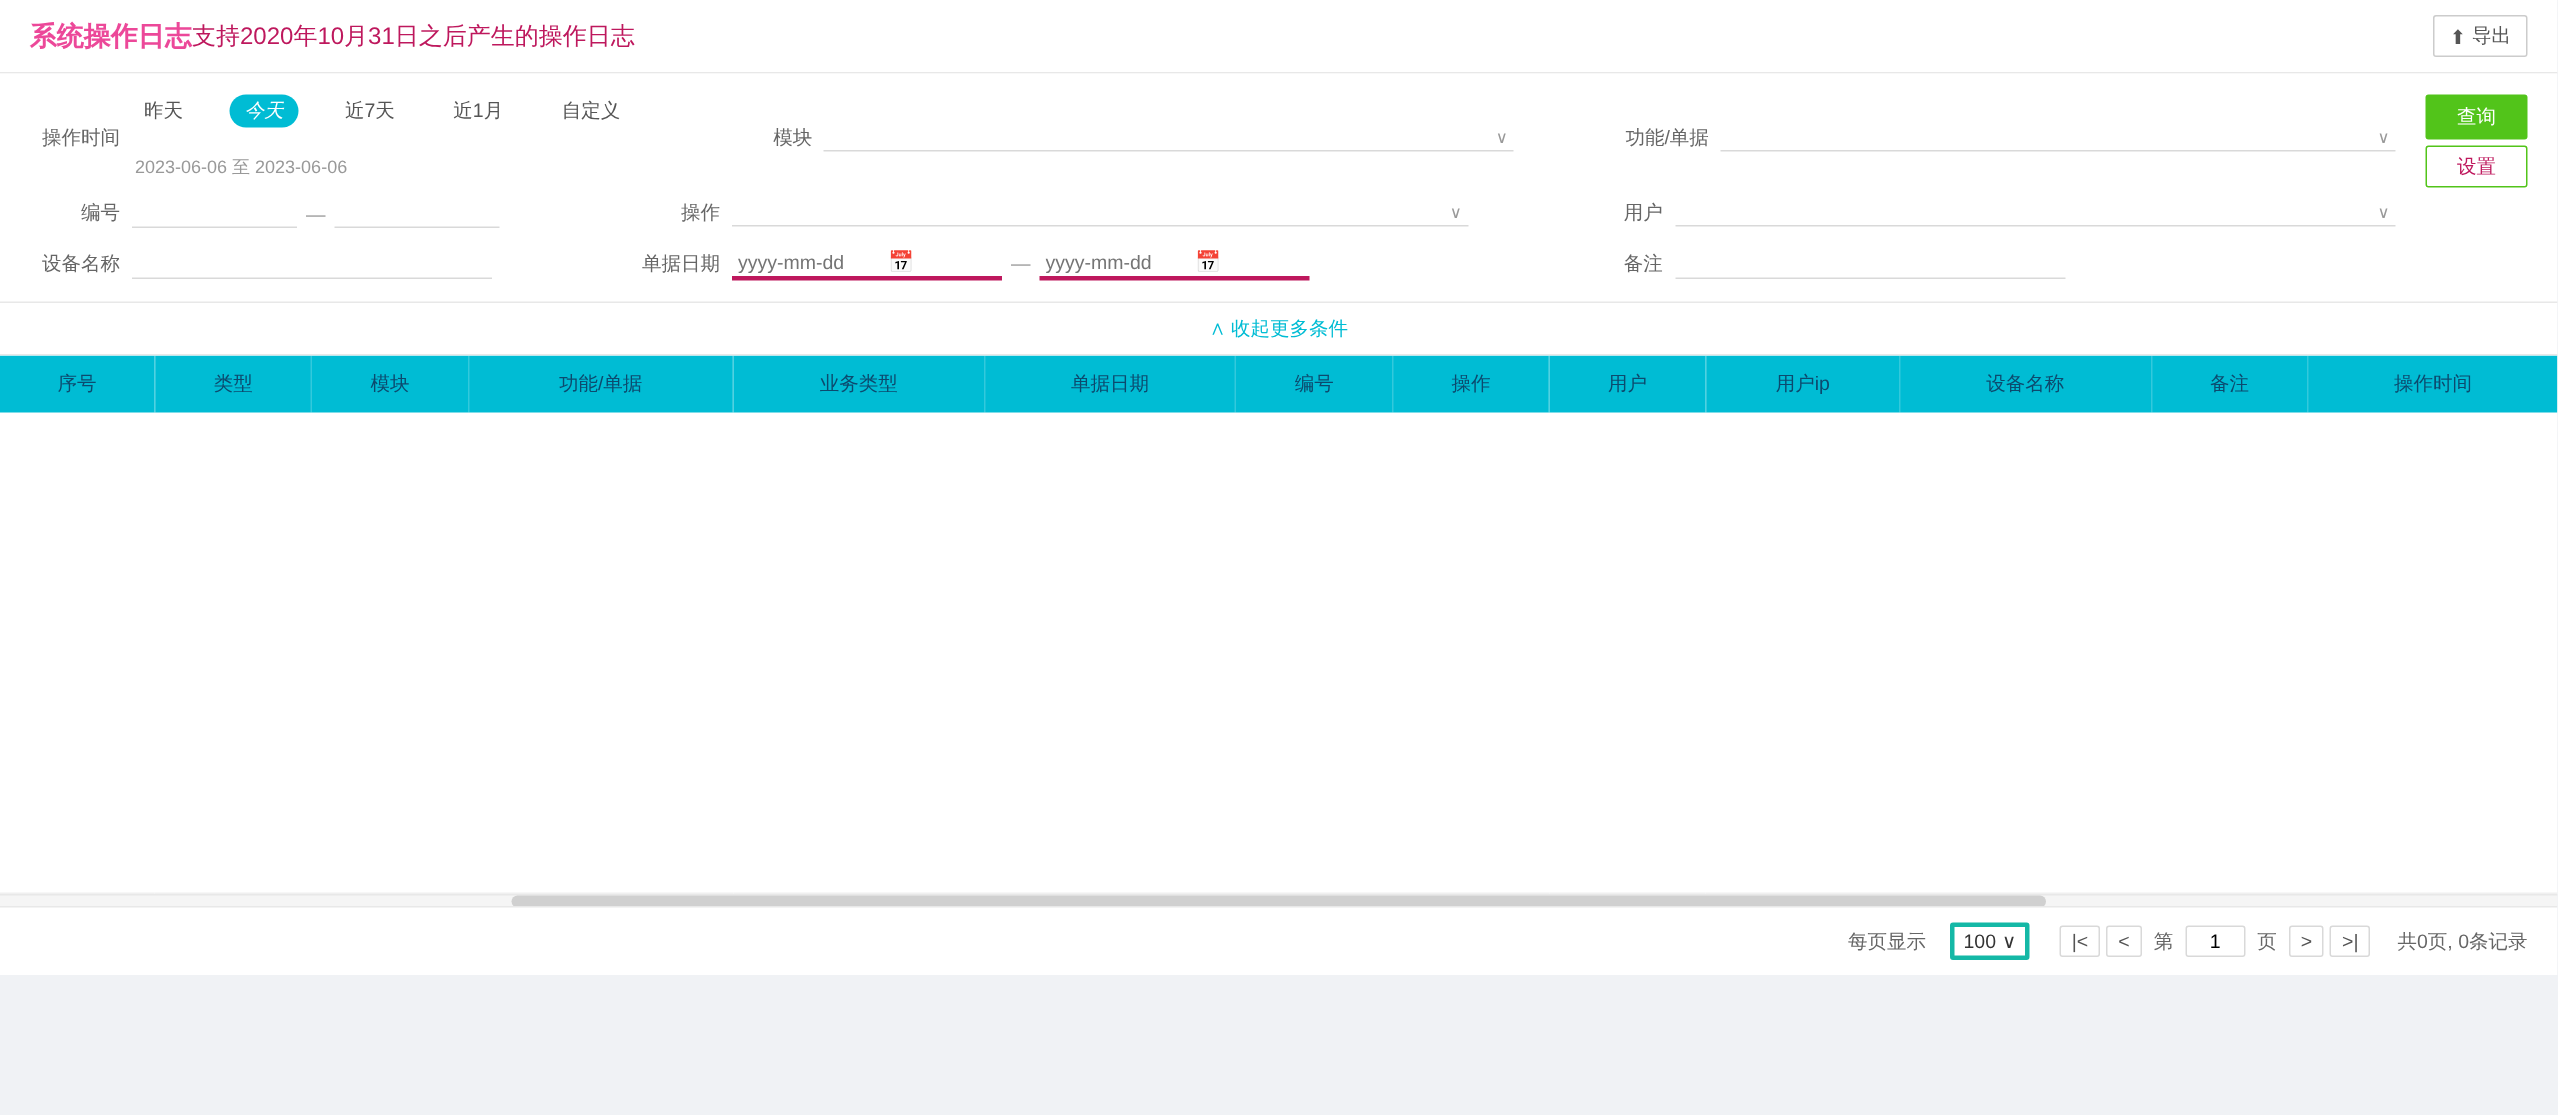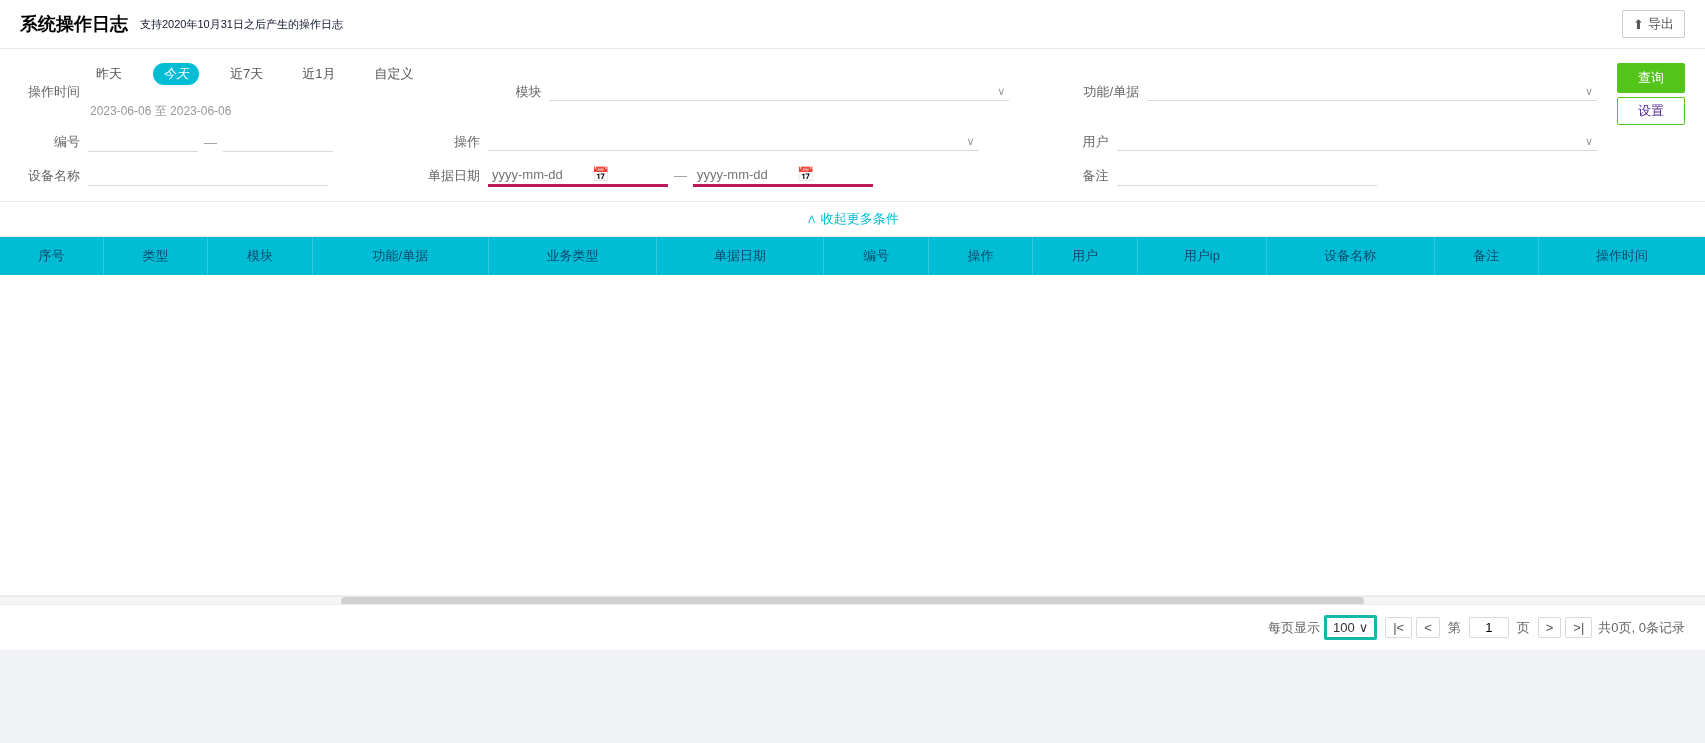--- a/index.html
+++ b/index.html
@@ -15,8 +15,8 @@
     .page-title {
       font-size: 18px;
       font-weight: bold;
-      color: #000000;
-      margin-right: 12px;
+      color: #ec4899;
+      margin-right: 0;
     }
     .page-subtitle {
       font-size: 11px;

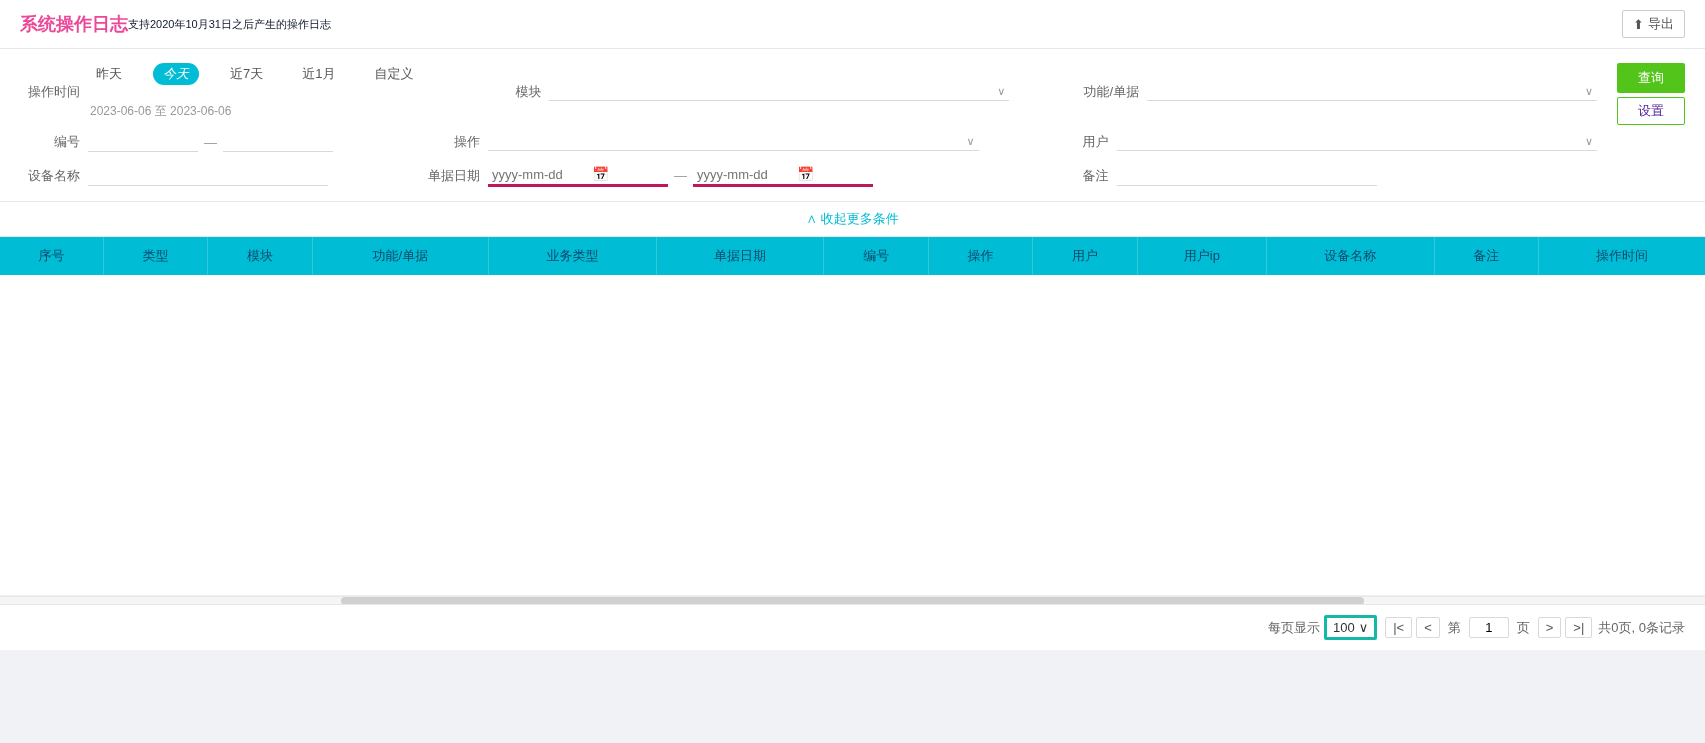--- a/index.html
+++ b/index.html
@@ -19,8 +19,8 @@
       margin-right: 0;
     }
     .page-subtitle {
-      font-size: 11px;
-      color: #0f172a;
+      font-size: 16px;
+      color: #be185d;
     }
     .export-btn {
       margin-left: auto;

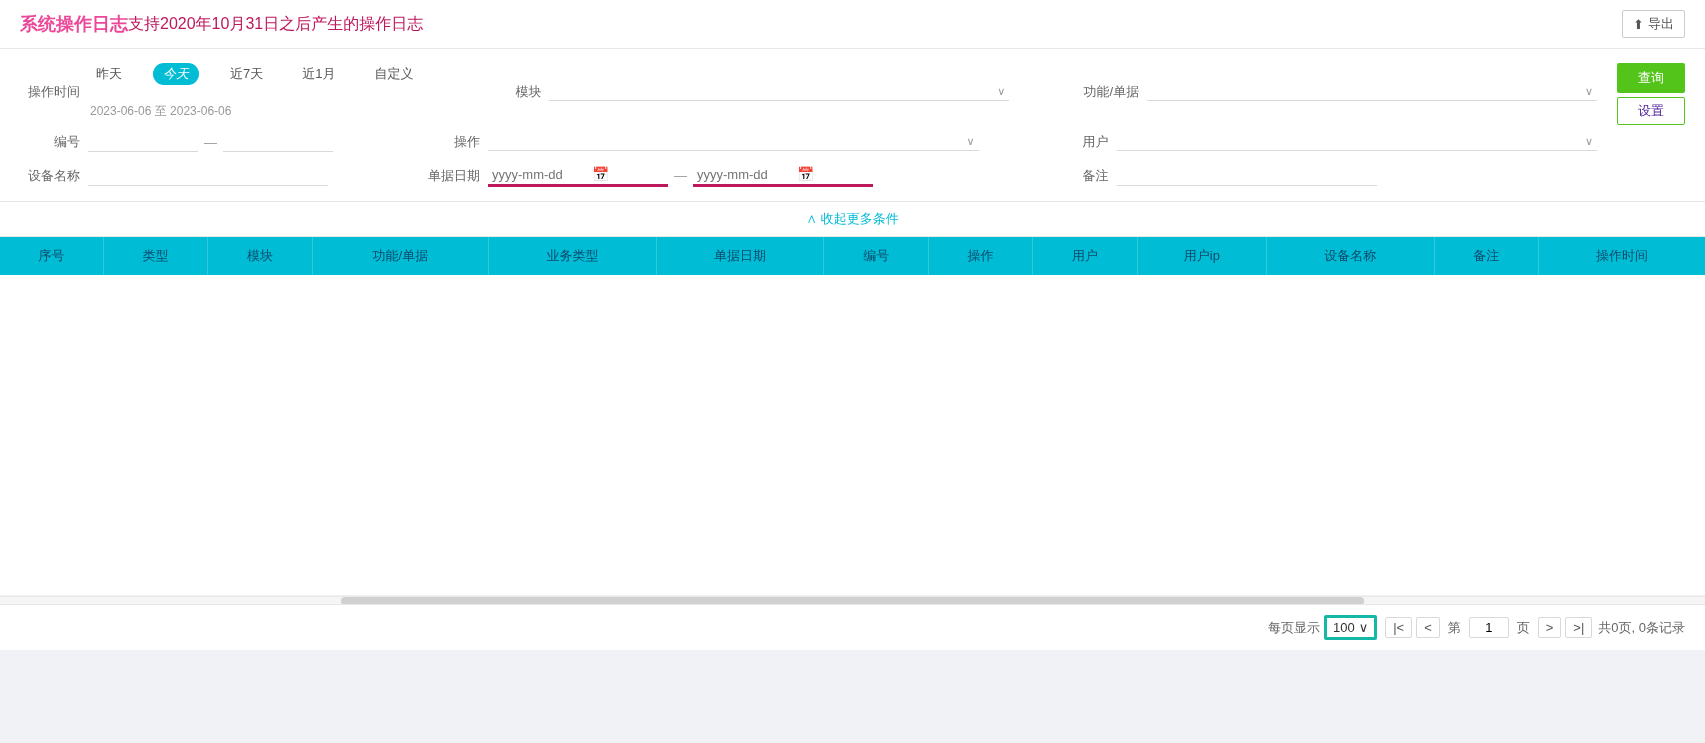--- a/index.html
+++ b/index.html
@@ -137,7 +137,7 @@
     }
     .settings-btn {
       background: #fff;
-      color: #4c1d95;
+      color: #be185d;
       border: 1px solid #52c41a;
       padding: 4px 20px;
       cursor: pointer;

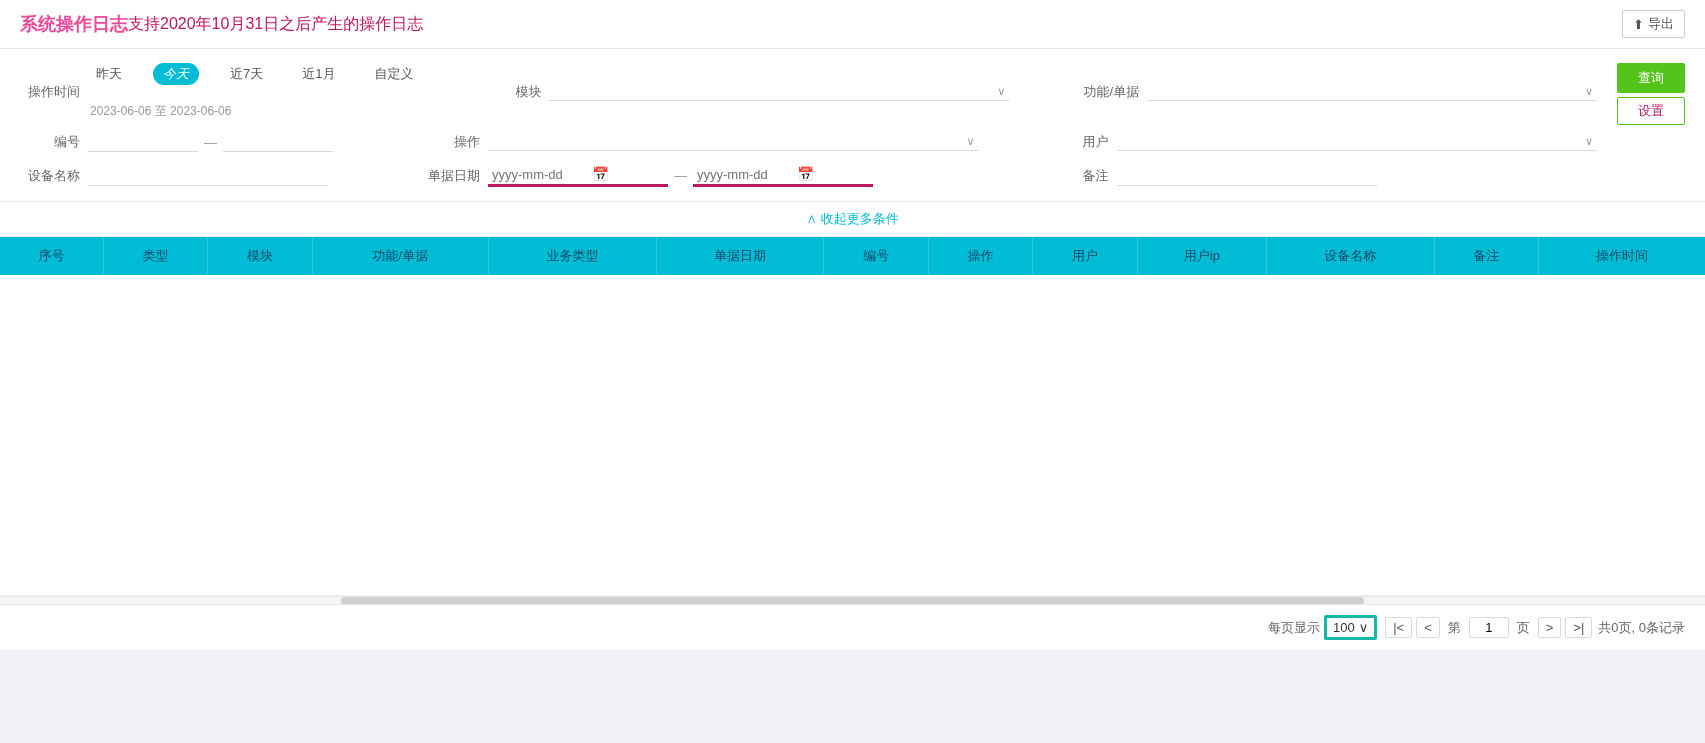--- a/index.html
+++ b/index.html
@@ -222,7 +222,7 @@
       justify-content: flex-end;
       padding: 10px 20px;
       border-top: 1px solid #e8e8e8;
-      gap: 0;
+      gap: 12px;
       font-size: 13px;
     }
     .pagination-label {

